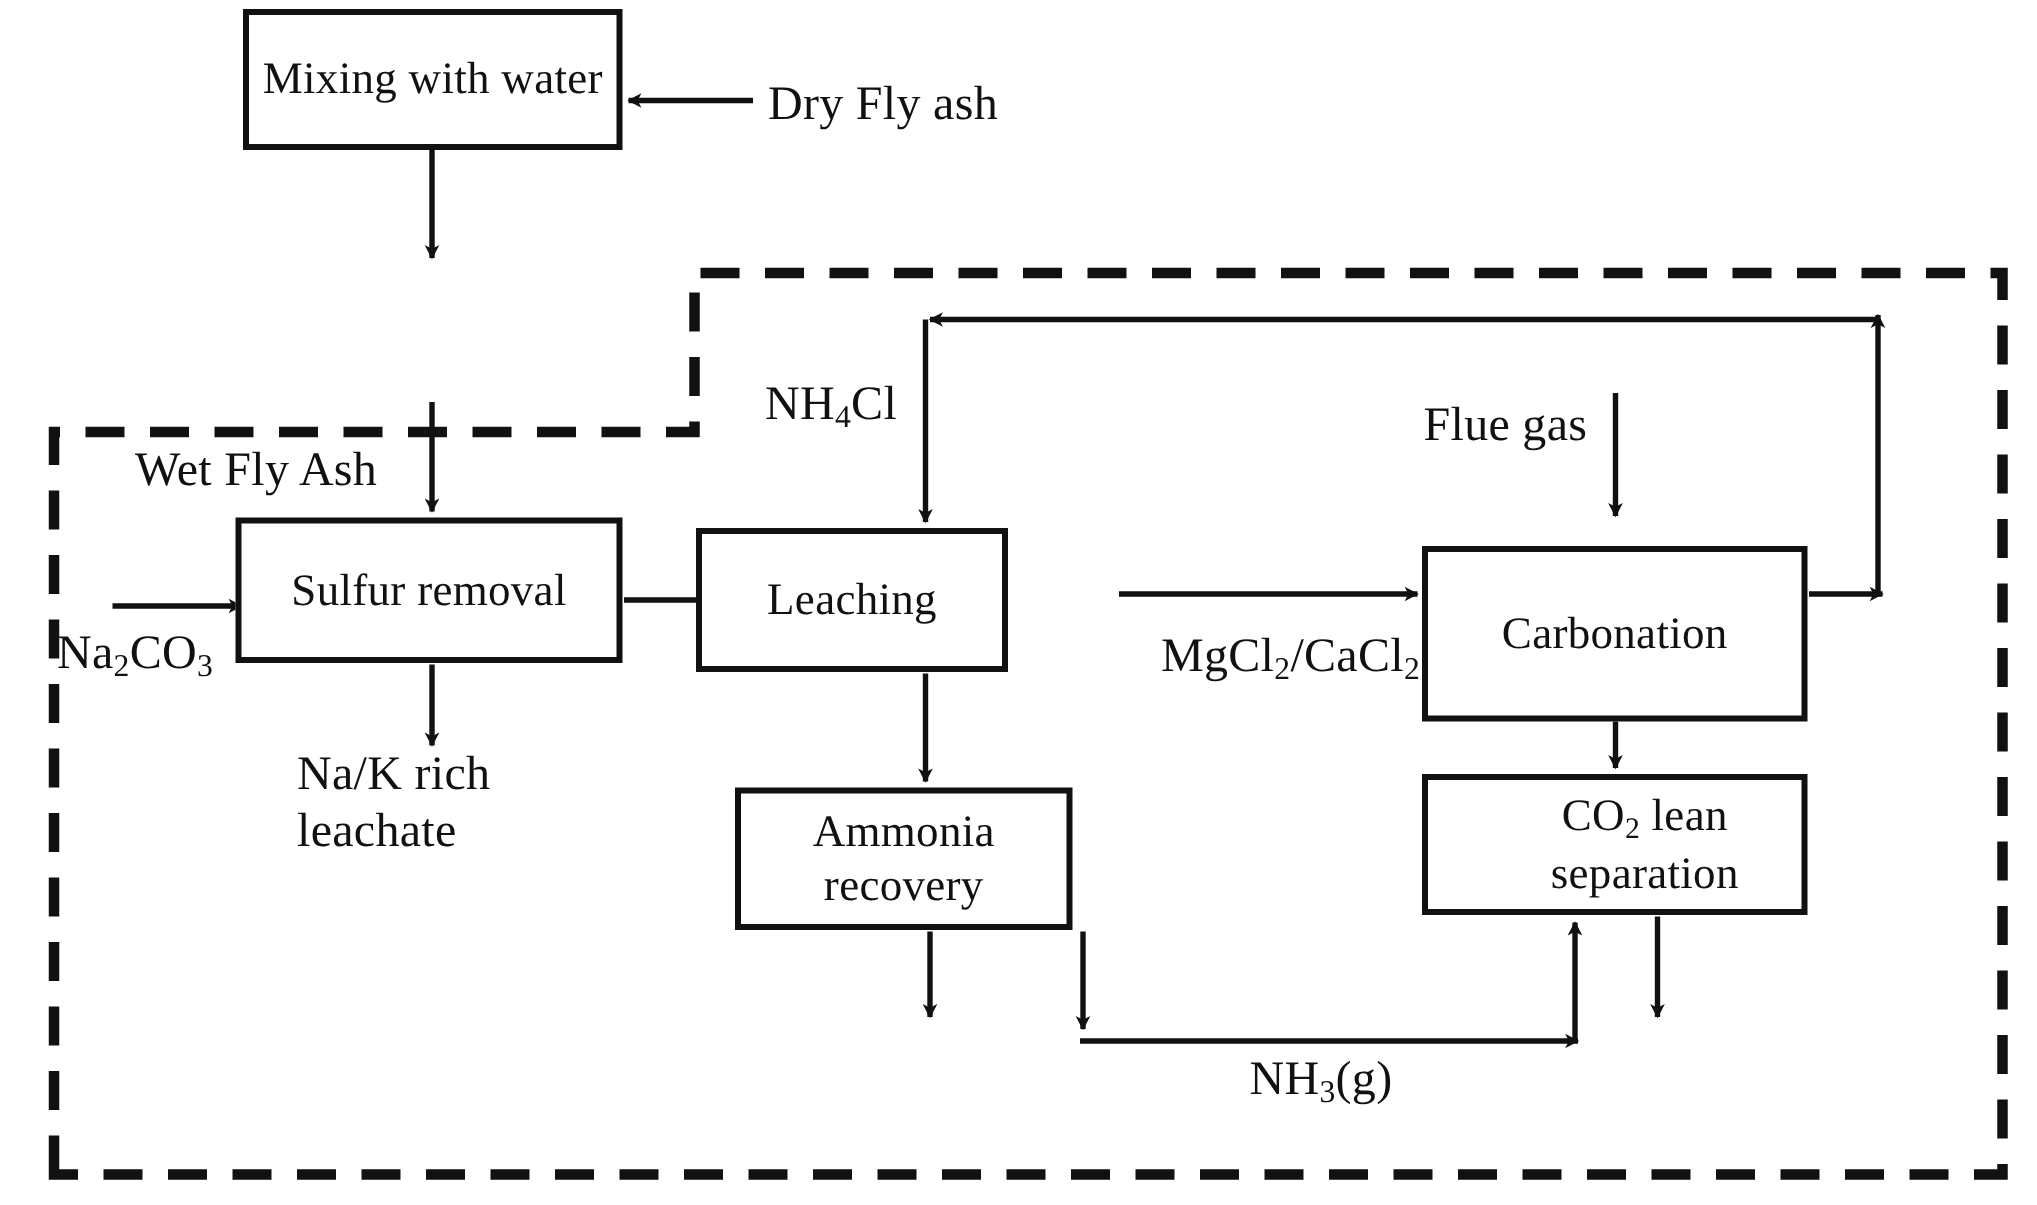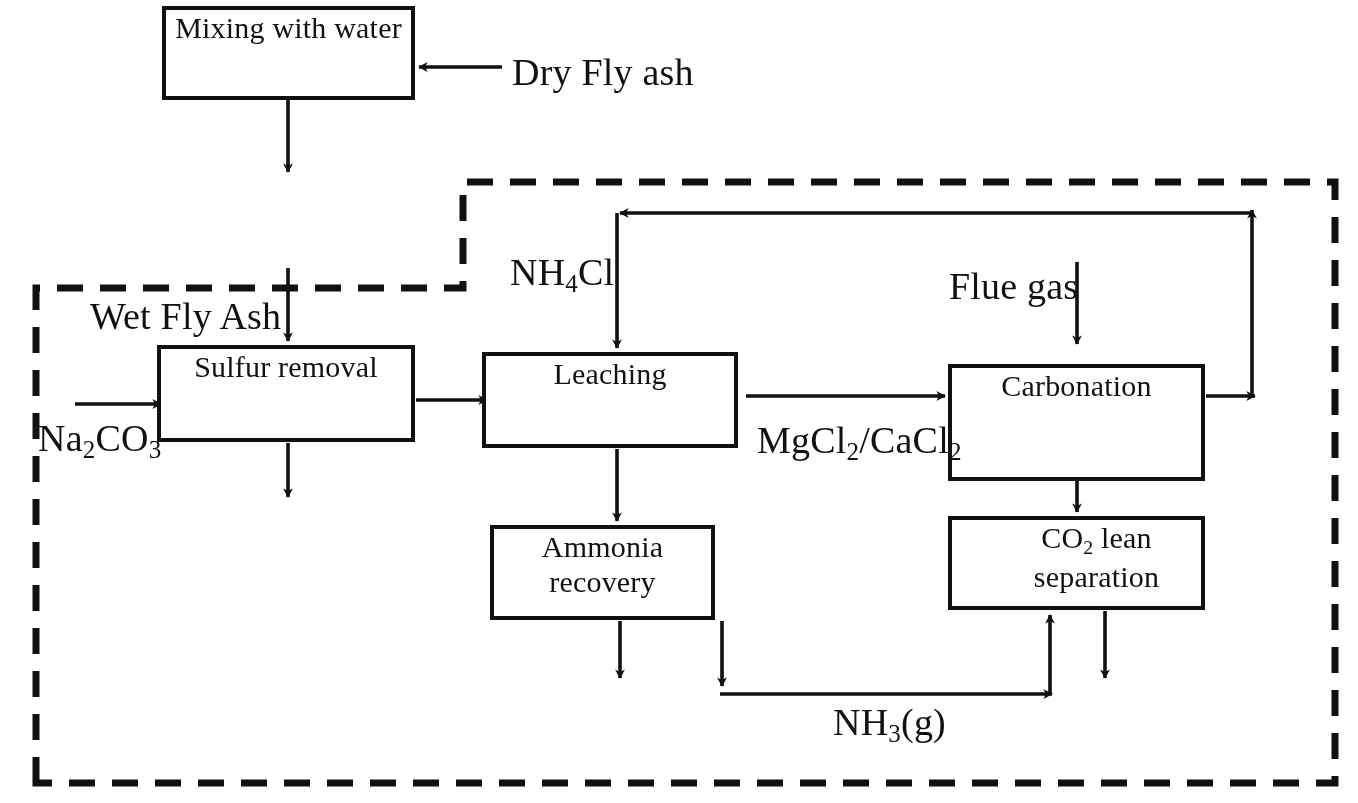--- a/index.html
+++ b/index.html
@@ -28,6 +28,7 @@
     border: 4px solid #111111;
     background: #ffffff;
     display: flex;
+    align-items: center;
     justify-content: center;
     text-align: center;
     color: #111111;

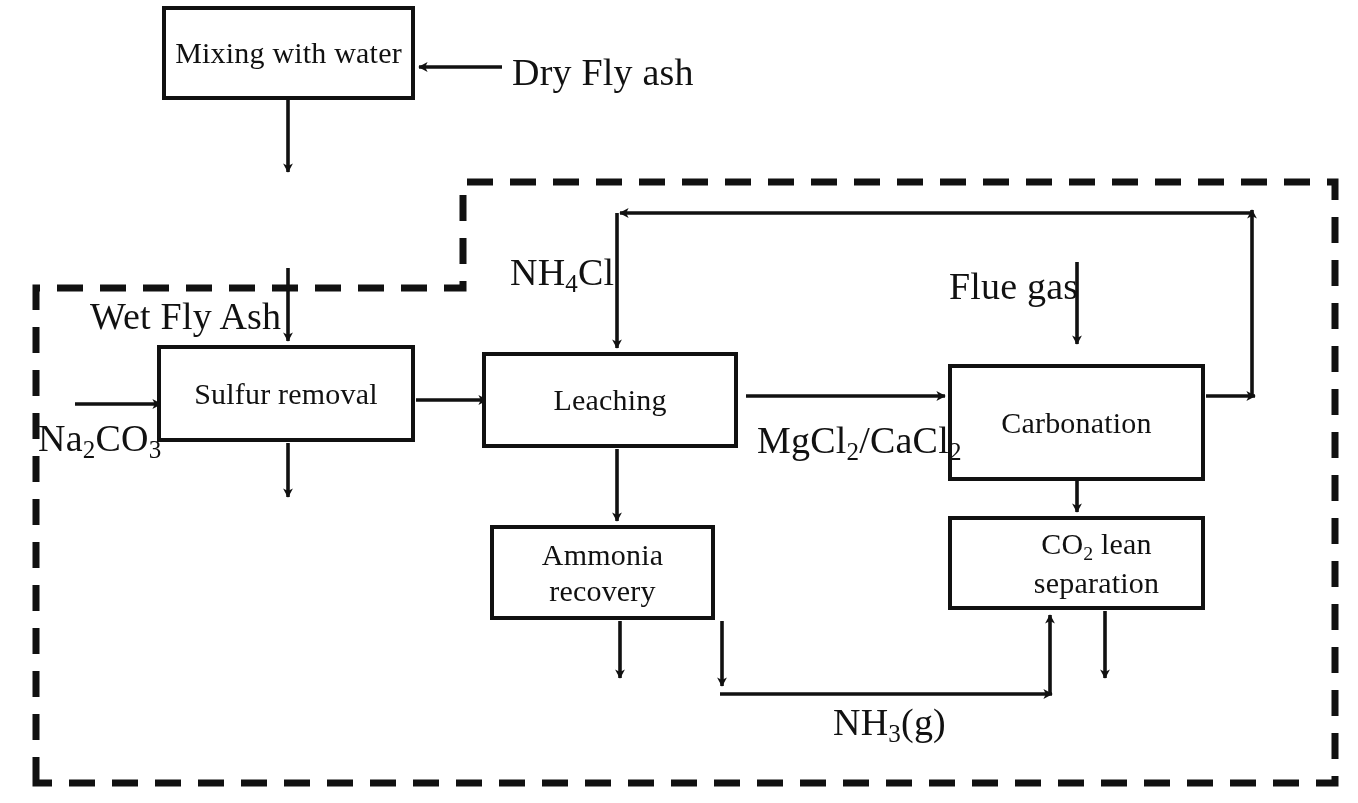--- a/index.html
+++ b/index.html
@@ -40,7 +40,7 @@
   .flow-label {
     position: absolute;
     color: #111111;
-    font-size: 38px;
+    font-size: 32px;
     line-height: 1.18;
     white-space: nowrap;
     letter-spacing: 0.2px;

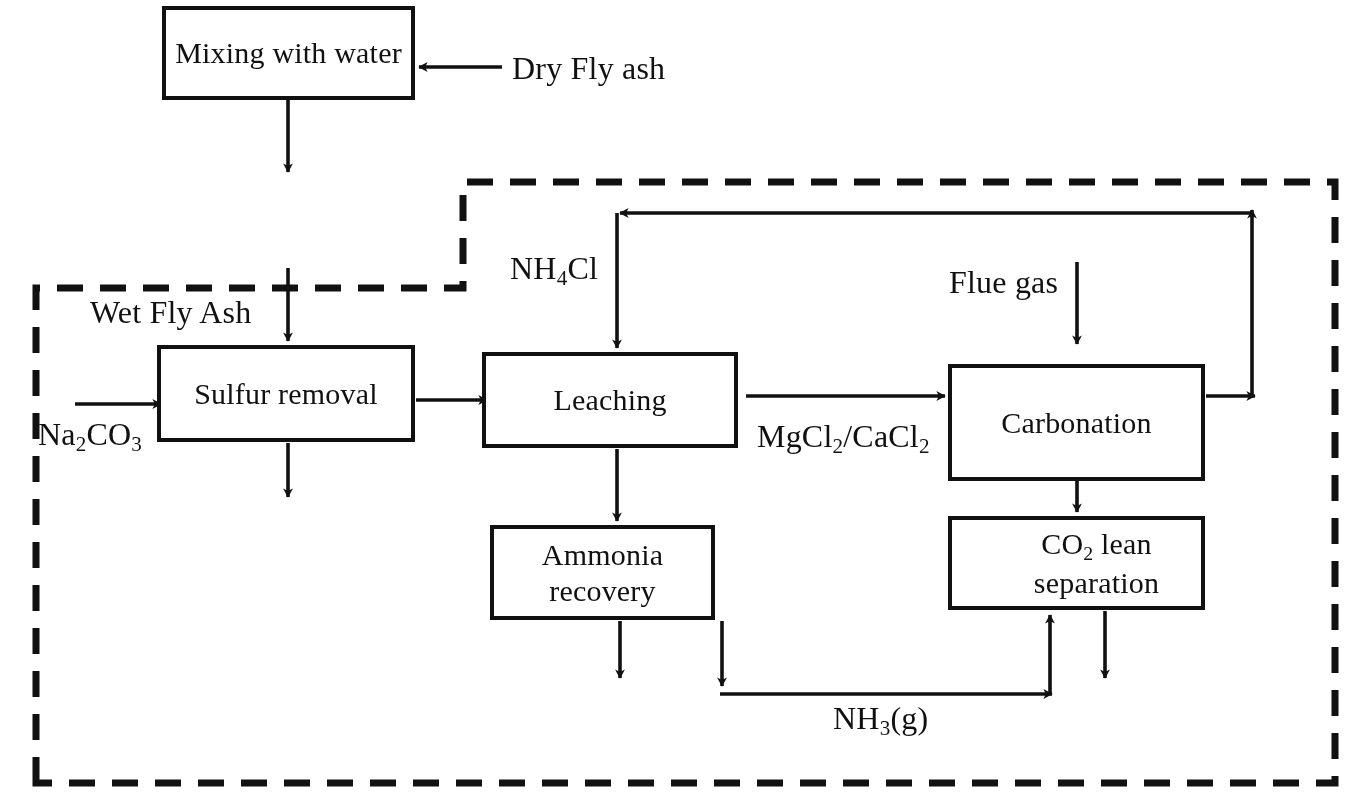--- a/index.html
+++ b/index.html
@@ -109,7 +109,7 @@
     <span class="lbl">Sulfur removal</span>
   </div>
 
-  <div class="proc-box" style="left:482px; top:352px; width:256px; height:96px;">
+  <div class="proc-box" style="left:464px; top:352px; width:208px; height:96px;">
     <span class="lbl">Leaching</span>
   </div>
 

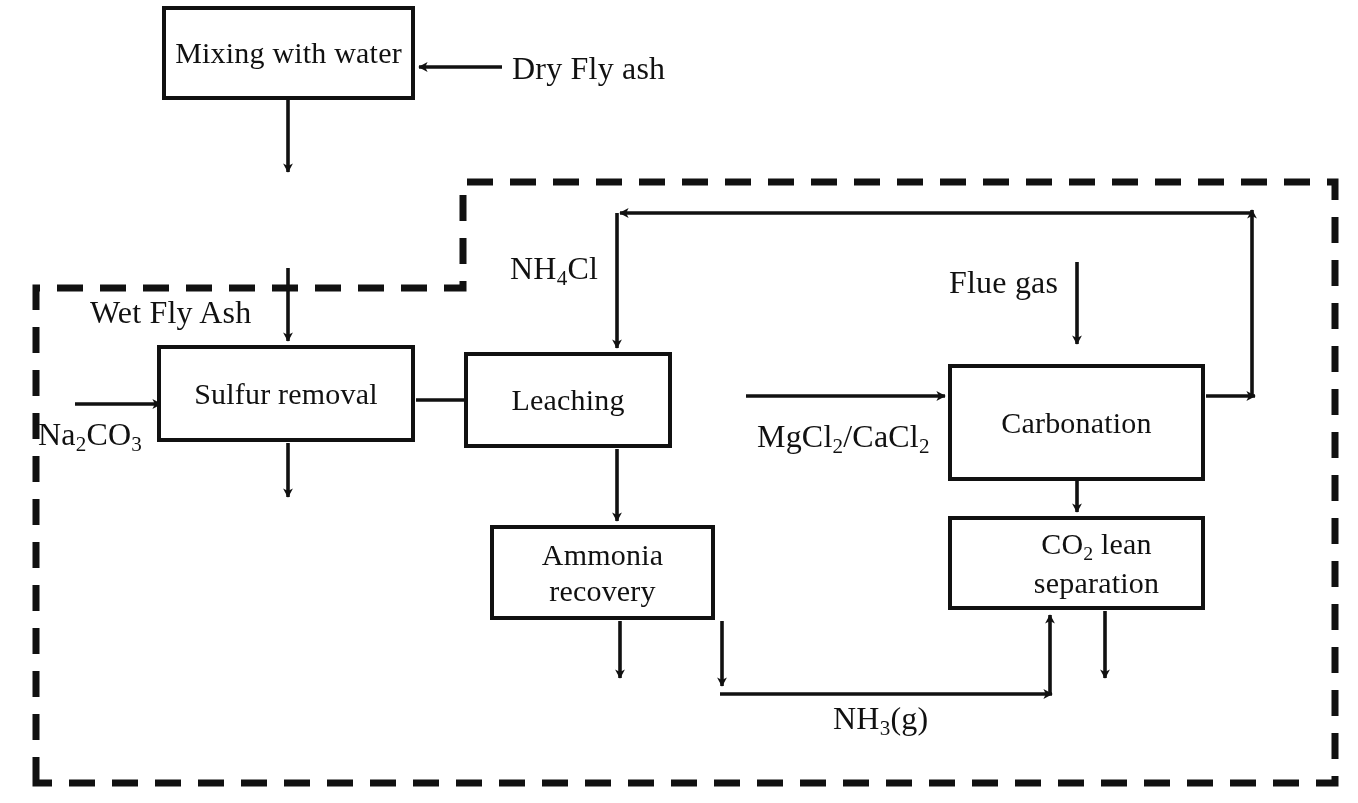--- a/index.html
+++ b/index.html
@@ -139,7 +139,7 @@
   <div class="flow-label" style="left:38px; top:416px;">Na<sub>2</sub>CO<sub>3</sub></div>
 
 
-  <div class="flow-label" style="left:757px; top:418px;">MgCl<sub>2</sub>/CaCl<sub>2</sub></div>
+  <div class="flow-label" style="left:774px; top:418px;">MgCl<sub>2</sub>/CaCl<sub>2</sub></div>
 
 
   <div class="flow-label" style="left:833px; top:700px;">NH<sub>3</sub>(g)</div>

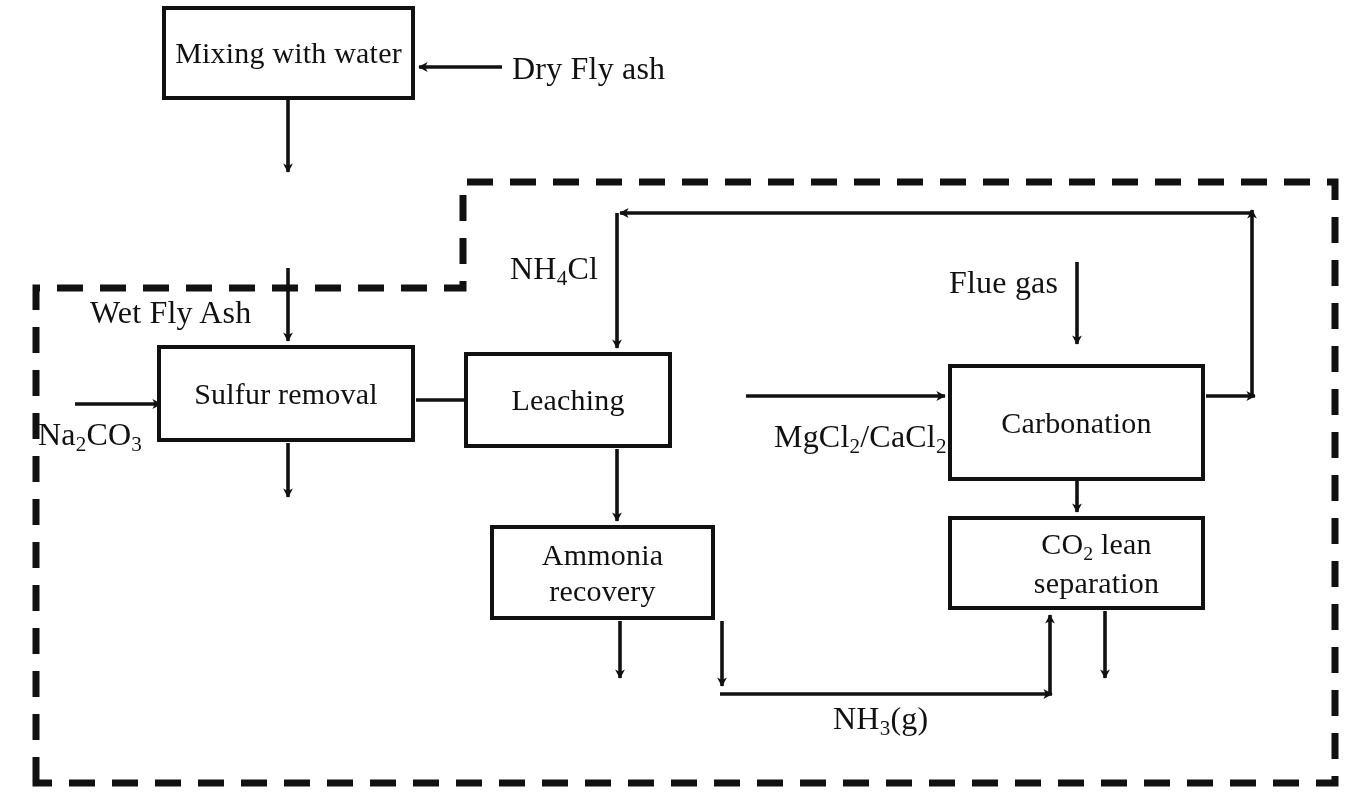--- a/index.html
+++ b/index.html
@@ -138,6 +138,10 @@
 
   <div class="flow-label" style="left:38px; top:416px;">Na<sub>2</sub>CO<sub>3</sub></div>
 
+  <div class="flow-label two-line" style="left:198px; top:497px; width:180px;">
+    <span>Na/K rich</span><br>
+    <span>leachate</span>
+  </div>
 
   <div class="flow-label" style="left:774px; top:418px;">MgCl<sub>2</sub>/CaCl<sub>2</sub></div>
 

